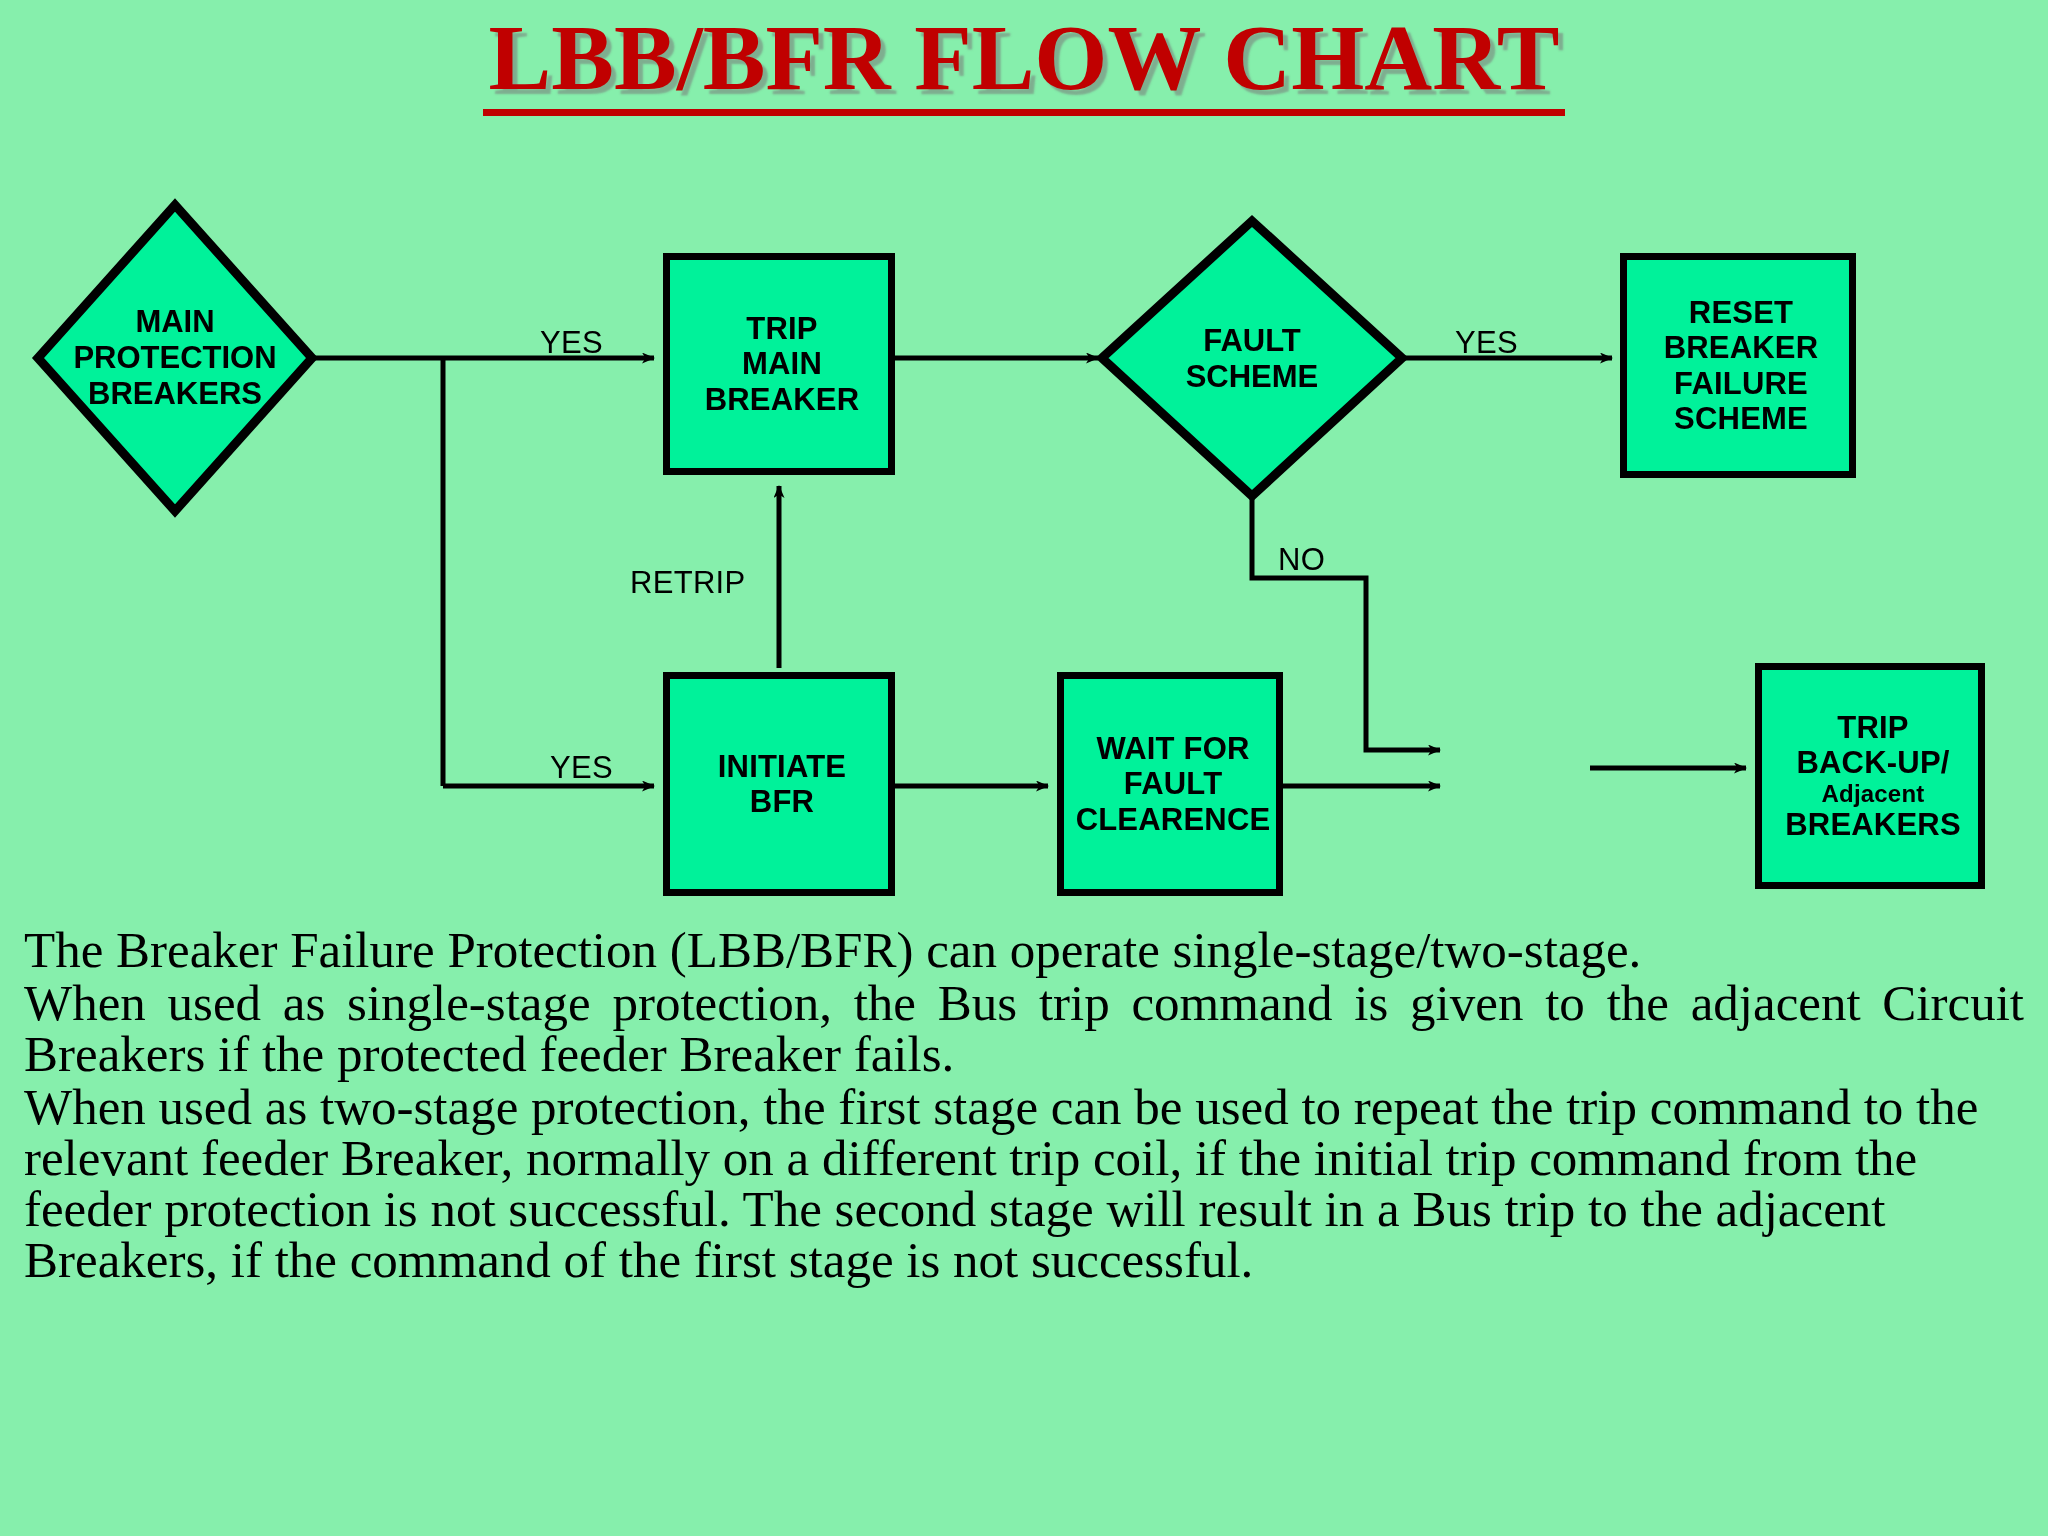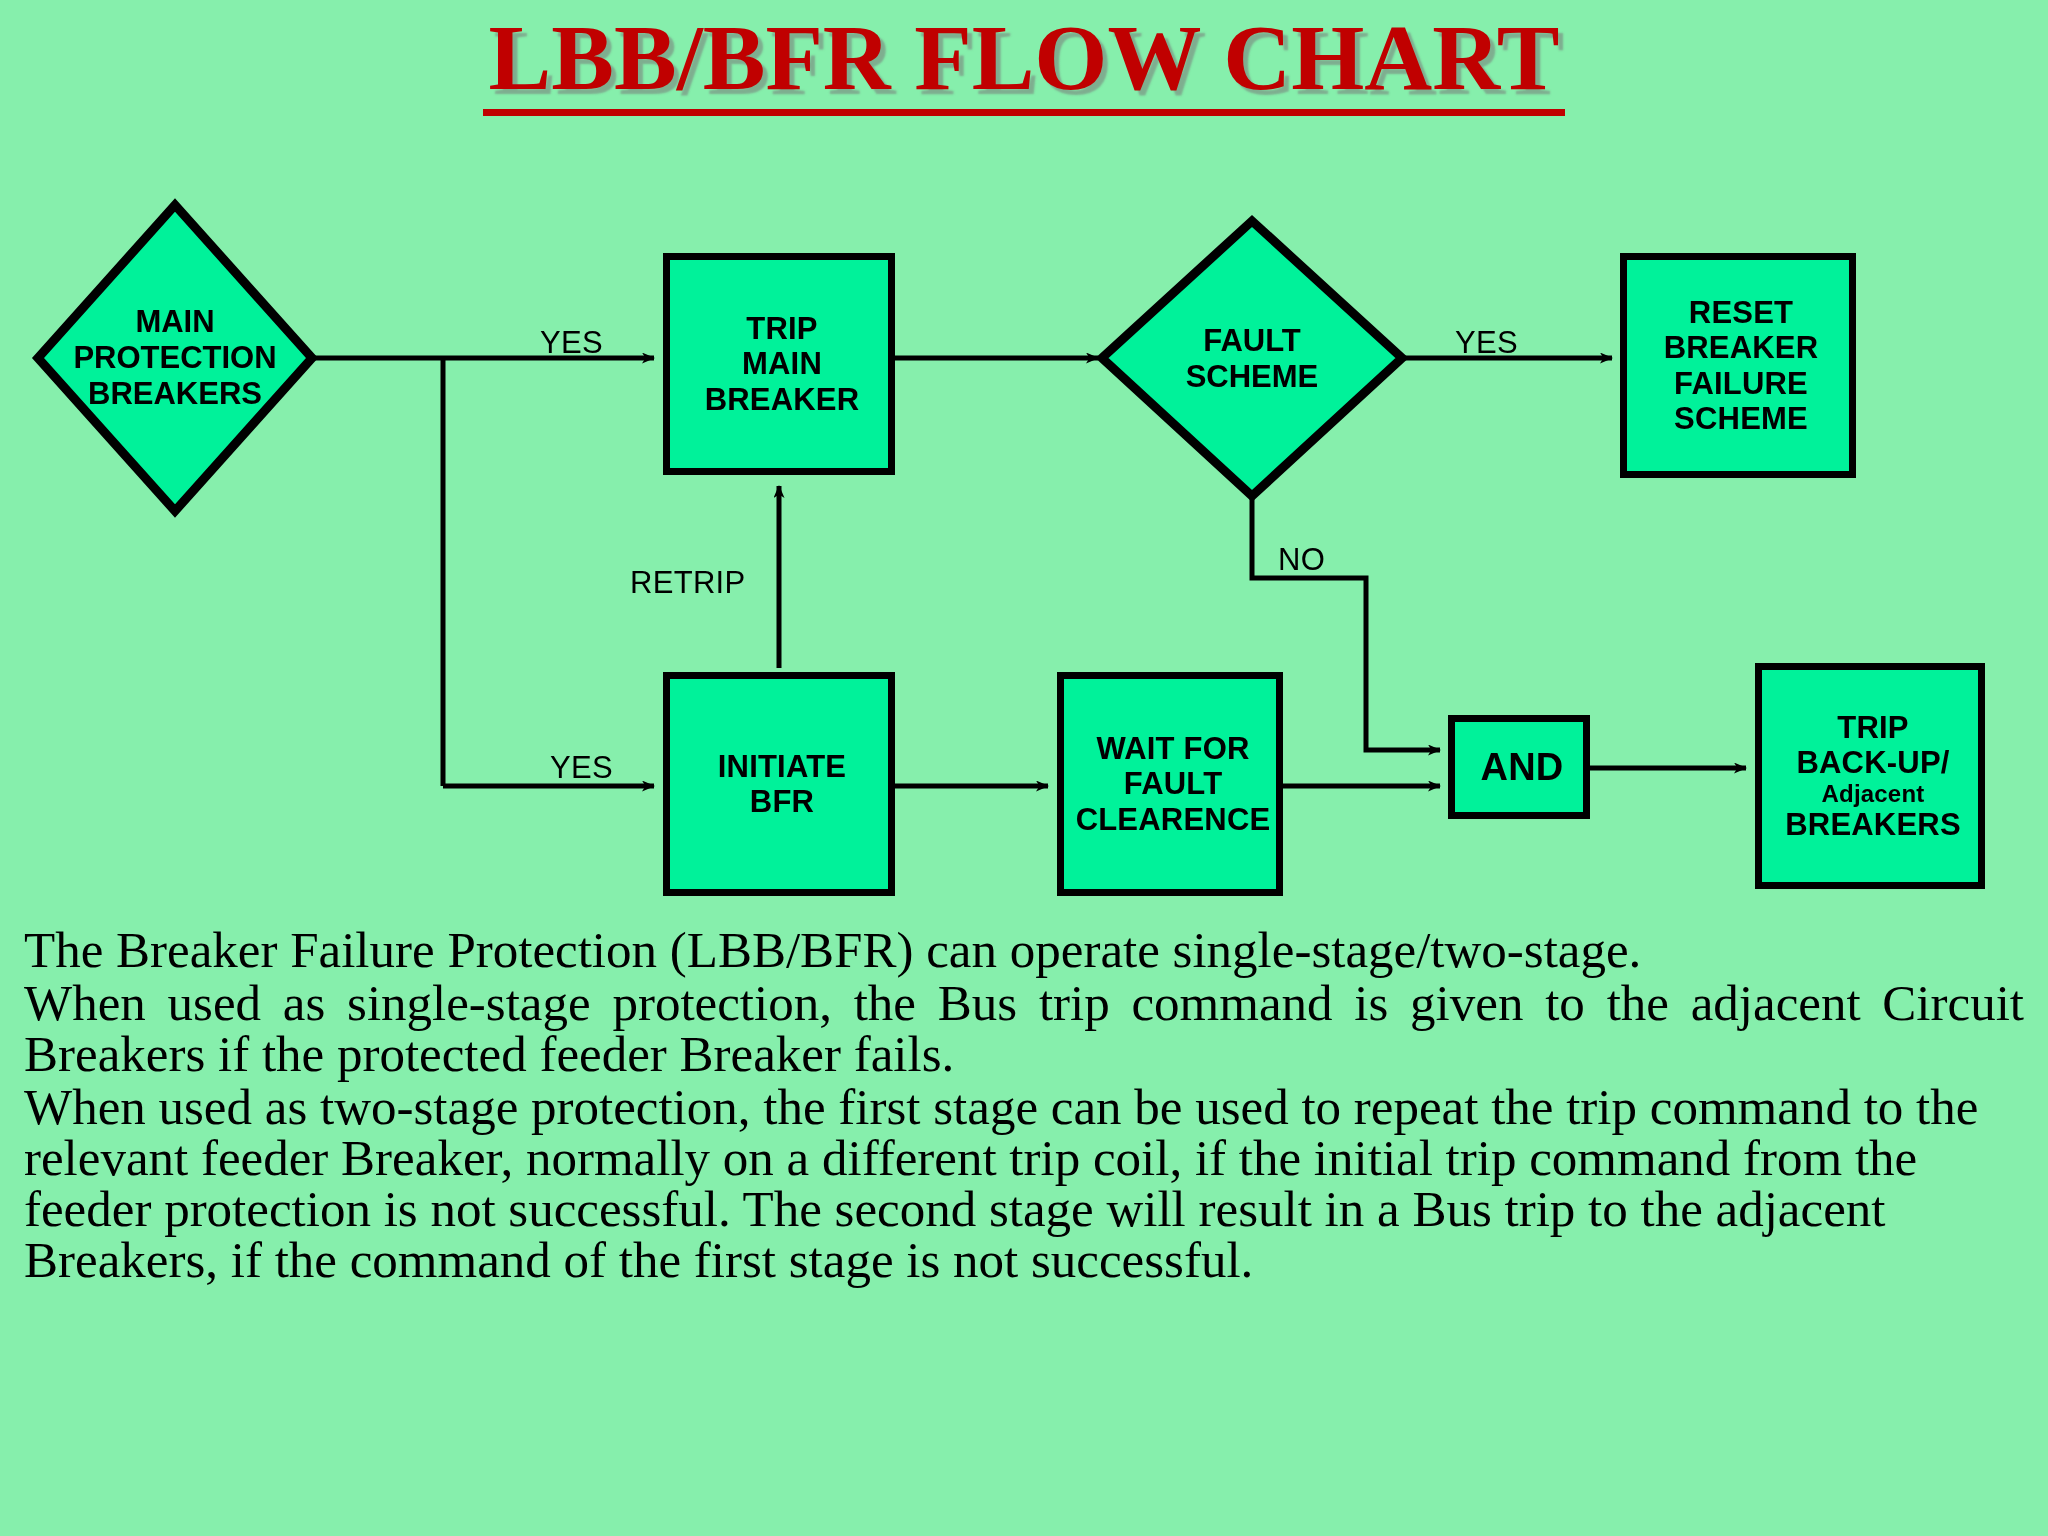--- a/index.html
+++ b/index.html
@@ -233,11 +233,6 @@
       </div>
     </div>
 
-    <div class="node" style="left:1448px;top:715px;width:142px;height:104px;font-size:38px;">
-      <div class="lbl">
-        <div>AND</div>
-      </div>
-    </div>
 
     <div class="node" style="left:1755px;top:663px;width:230px;height:226px;">
       <div class="lbl">

